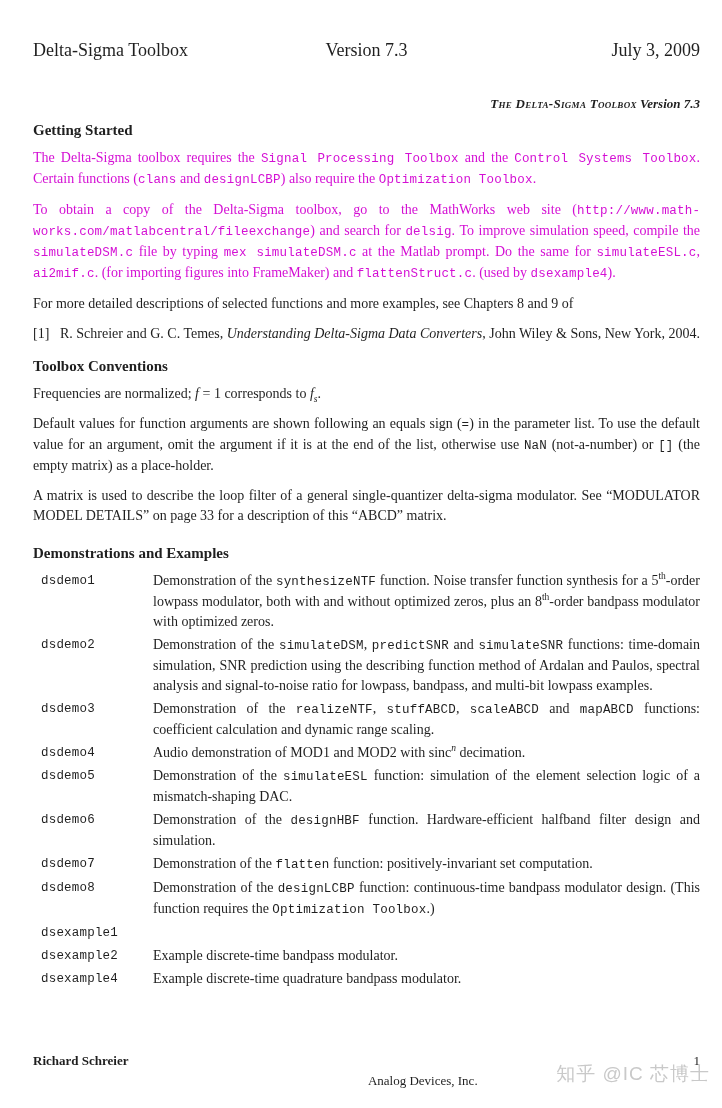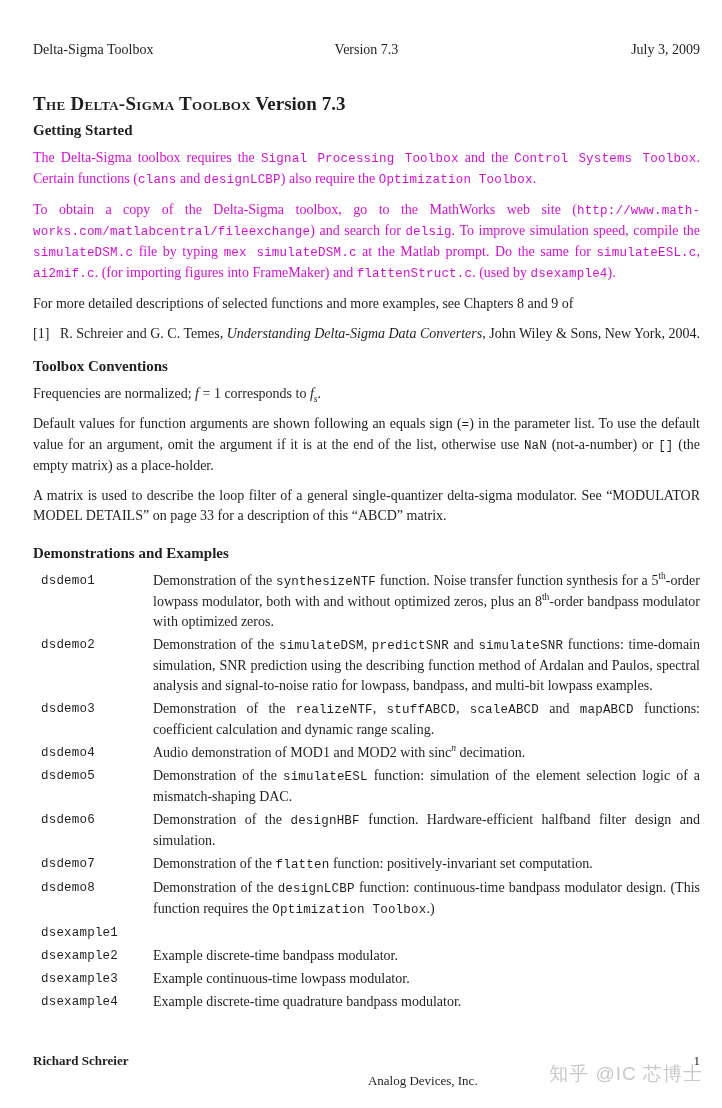--- a/index.html
+++ b/index.html
@@ -14,7 +14,7 @@
     overflow:hidden;
   }
   
-  .runhead{display:flex;font-size:14px;line-height:16px;}
+  .runhead{display:flex;font-size:18px;line-height:16px;}
   .runhead .l{flex:1;text-align:left;}
   .runhead .c{flex:1;text-align:center;}
   .runhead .r{flex:1;text-align:right;}

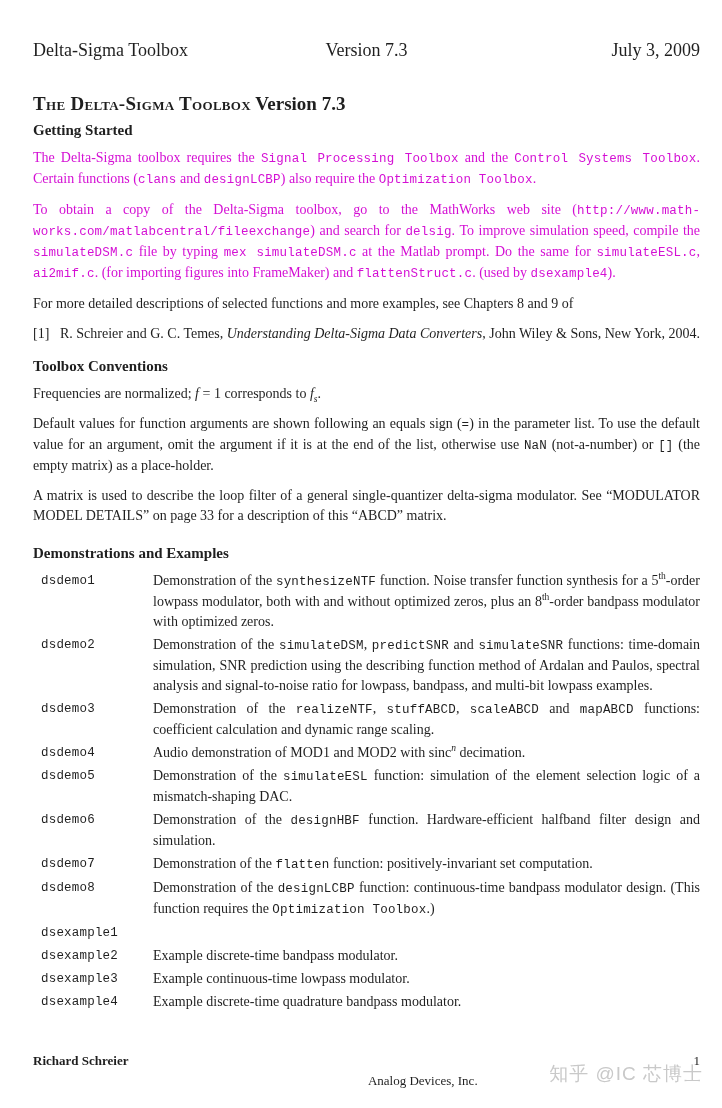--- a/index.html
+++ b/index.html
@@ -35,8 +35,8 @@
   
   .doc-title{
     margin-top:36px;
-    text-align:left;
-    font-weight:bold;font-size:19px;line-height:20px;
+    text-align:right;
+    font-weight:bold;font-size:13px;line-height:20px;font-style:italic;
   }
   .doc-title .caps{font-variant:small-caps;letter-spacing:0.3px;}
   h2.sect{

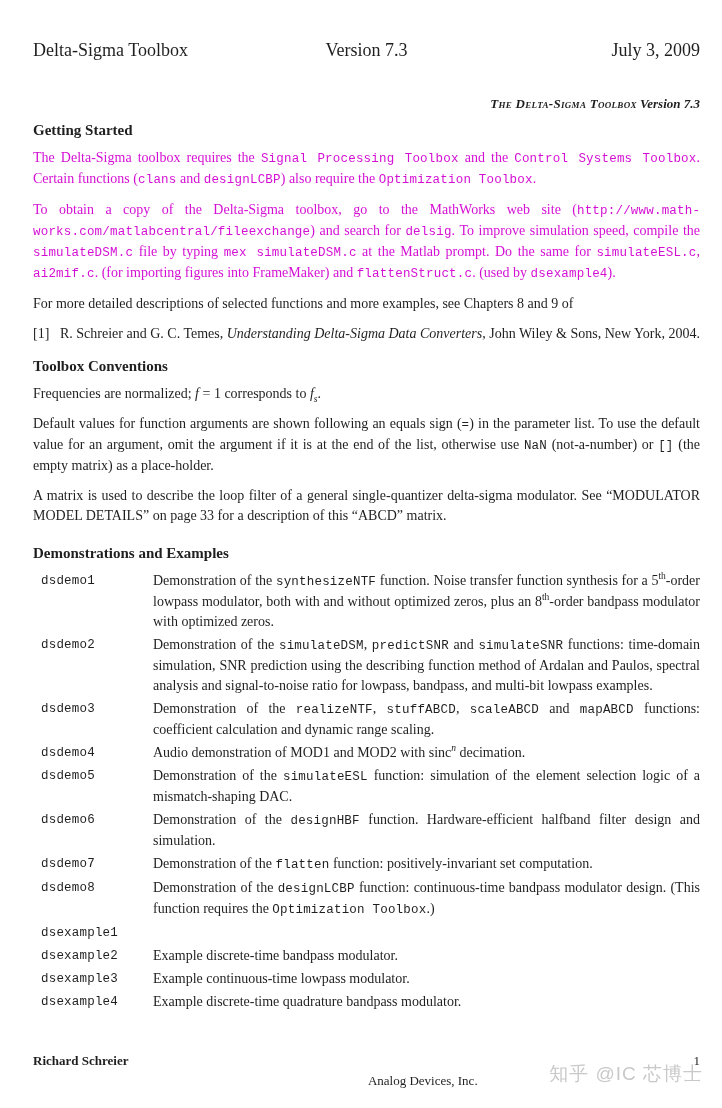--- a/index.html
+++ b/index.html
@@ -160,10 +160,6 @@
       <div class="demo-desc"><span>Example discrete-time bandpass modulator.</span></div>
     </div>
 
-    <div class="demo-row">
-      <span class="demo-label">dsexample3</span>
-      <div class="demo-desc"><span>Example continuous-time lowpass modulator.</span></div>
-    </div>
 
     <div class="demo-row">
       <span class="demo-label">dsexample4</span>

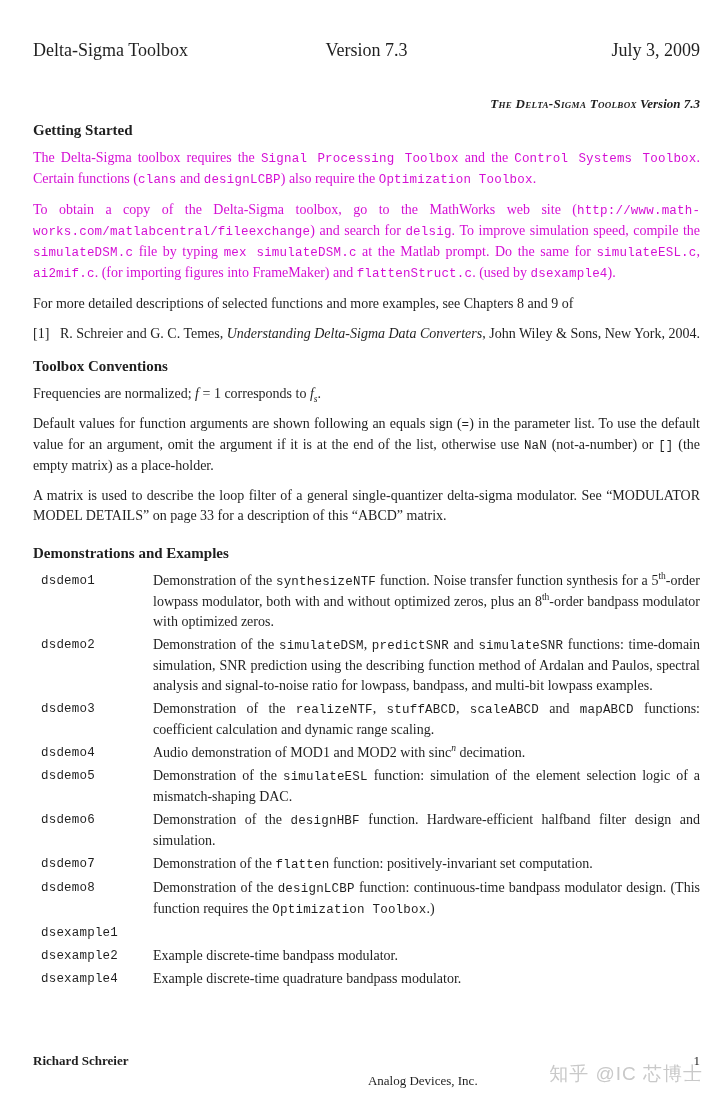--- a/index.html
+++ b/index.html
@@ -26,7 +26,7 @@
   .runfoot .c{flex:1;text-align:right;margin-top:20px;}
   .runfoot .r{flex:1;text-align:right;}
   .watermark{
-    position:absolute;right:19px;top:1061px;
+    position:absolute;right:12px;top:1061px;
     font-family:"Liberation Sans", sans-serif;
     font-size:19px;letter-spacing:1px;
     color:var(--wm,#c9c9c9);

